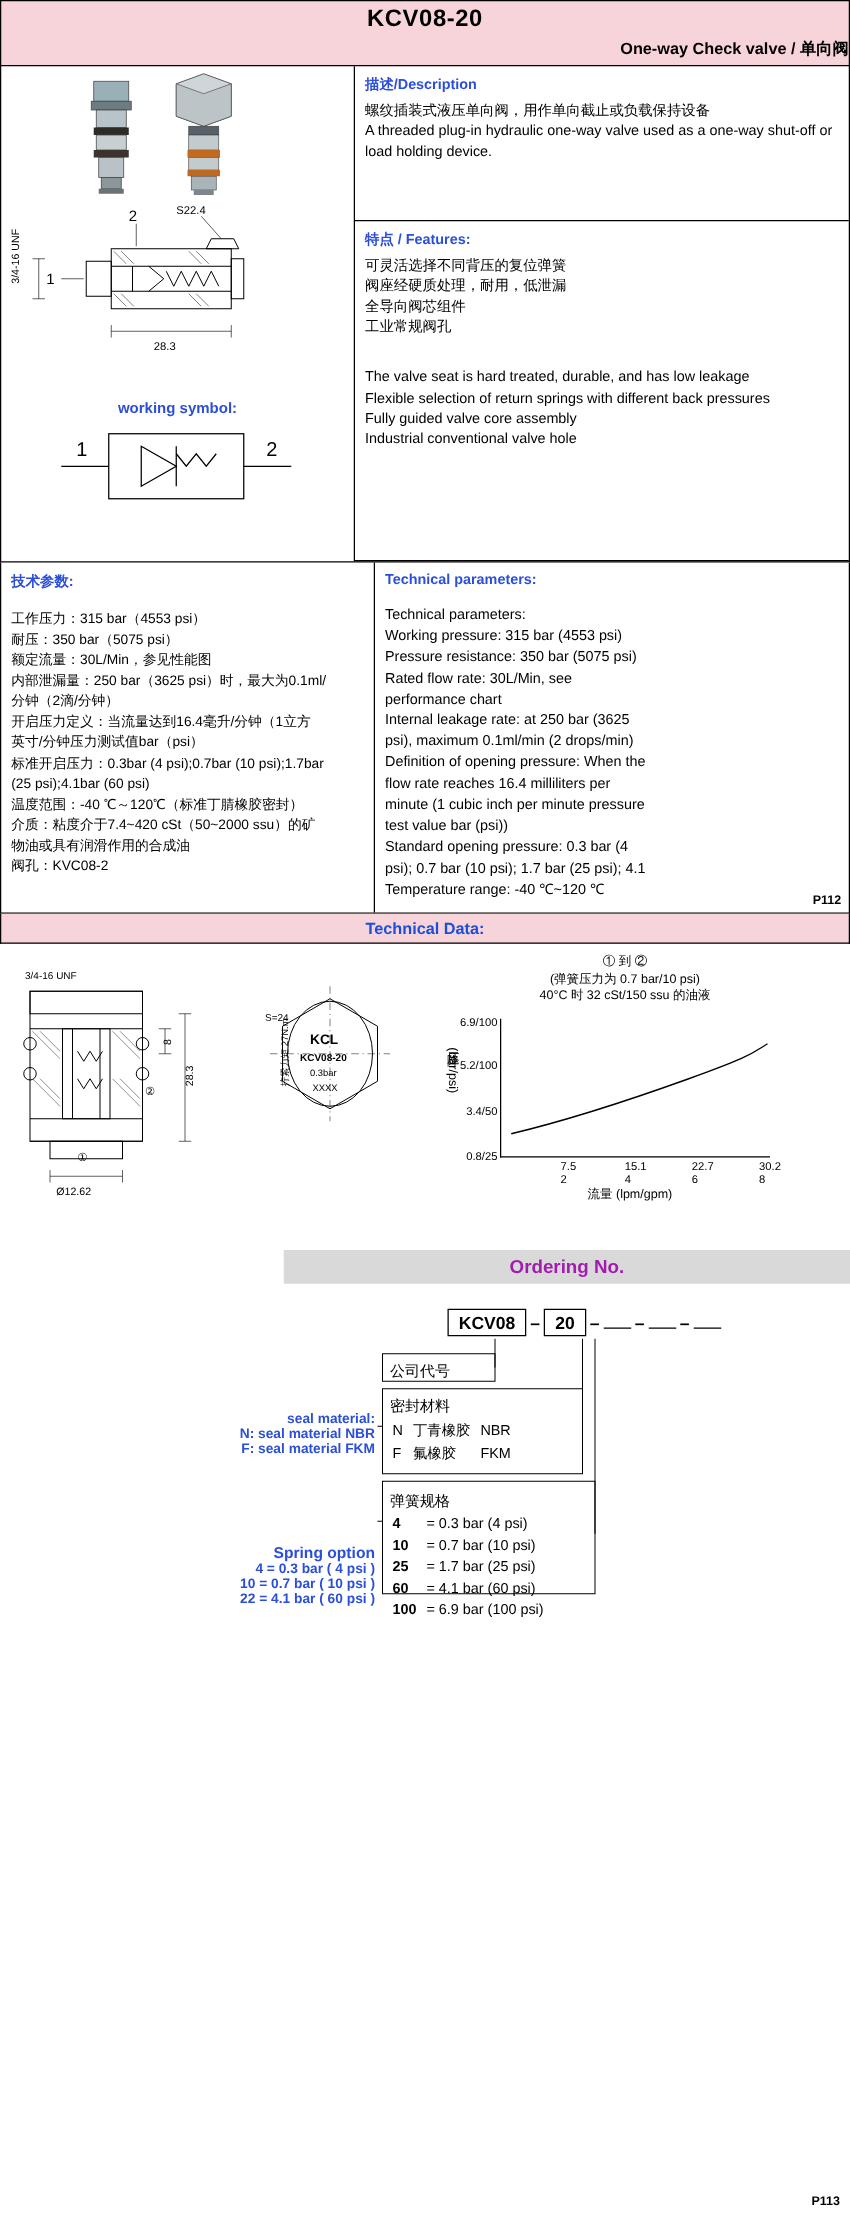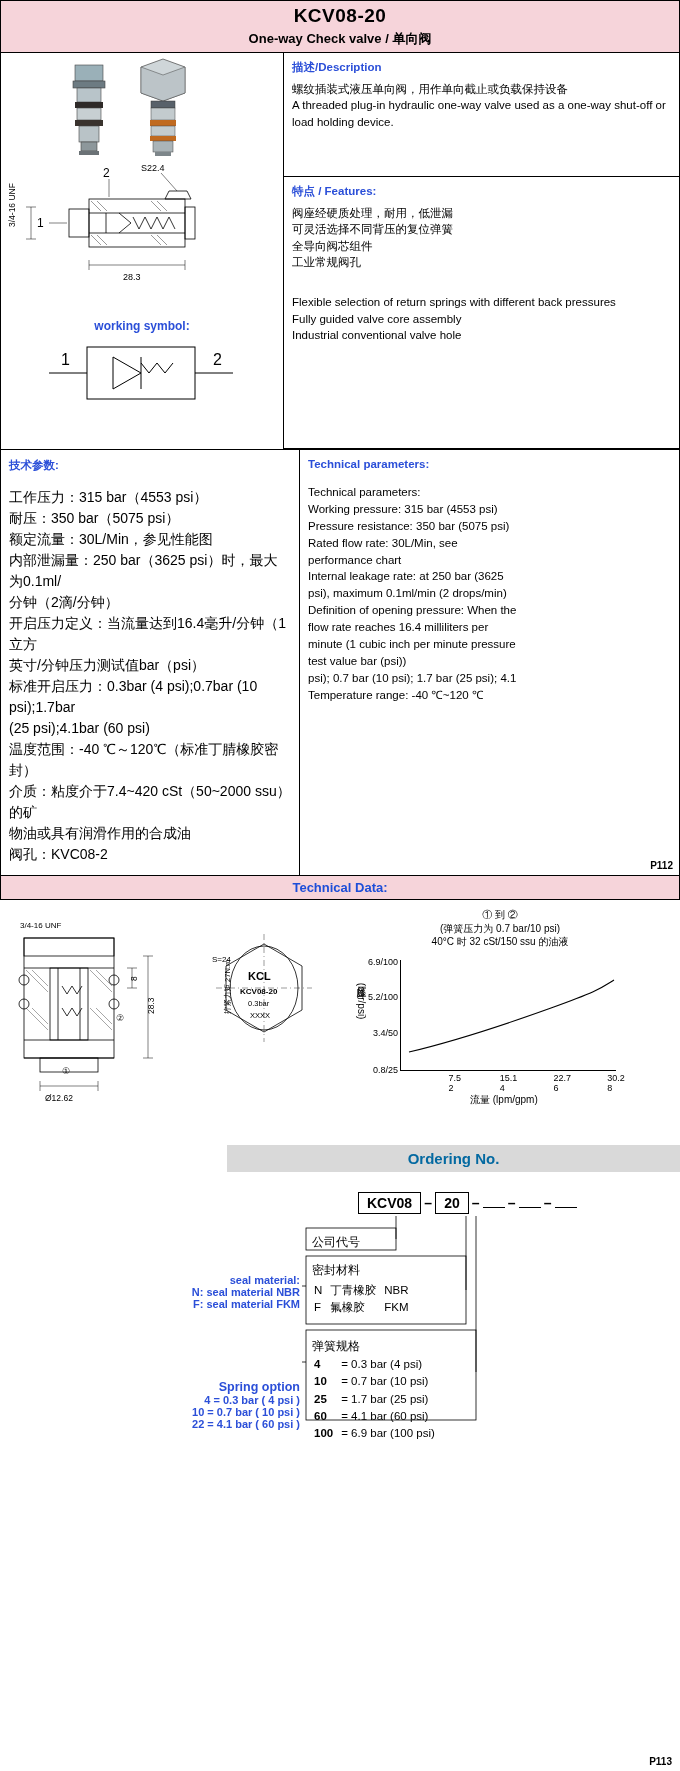--- a/index.html
+++ b/index.html
@@ -23,7 +23,7 @@
     padding:4px 0 2px 0;
   }
   .hdr-title{font-size:19px;font-weight:bold;letter-spacing:.5px;}
-  .hdr-sub{font-size:13px;font-weight:bold;margin-top:3px;margin-bottom:2px;}
+  .hdr-sub{font-size:13px;font-weight:bold;margin-top:3px;margin-bottom:2px;text-align:right;}
 
   
   .top-wrap{display:flex;border:1px solid #000;border-top:1px solid #000;}

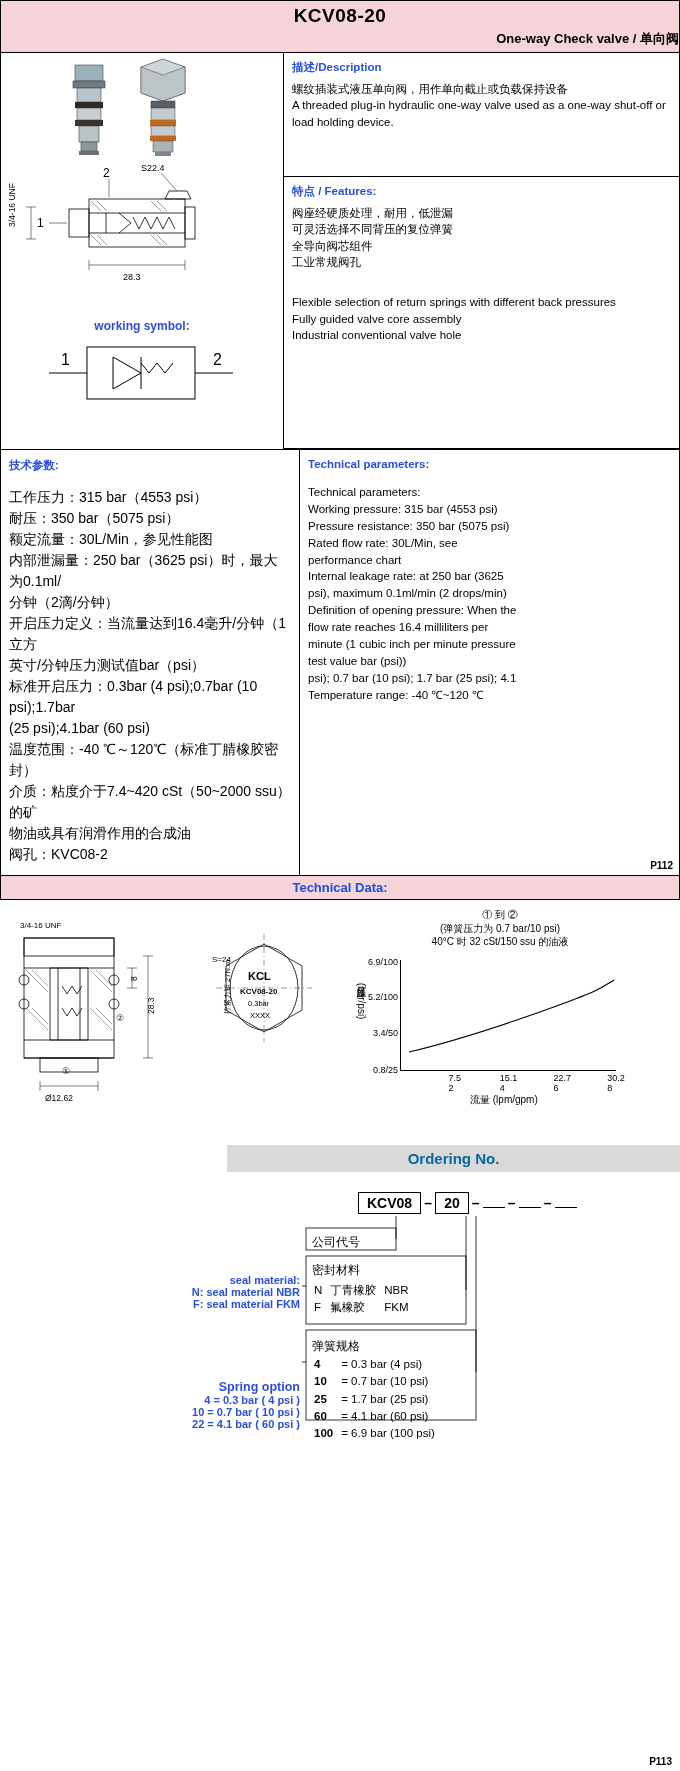--- a/index.html
+++ b/index.html
@@ -218,8 +218,8 @@
       <div class="feat-box pad">
         <div class="cell-title">特点 / Features:</div>
         <div class="txt">
+          <p>可灵活选择不同背压的复位弹簧</p>
           <p>阀座经硬质处理，耐用，低泄漏</p>
-          <p>可灵活选择不同背压的复位弹簧</p>
           <p>全导向阀芯组件</p>
           <p>工业常规阀孔</p>
           <div class="gap"></div>

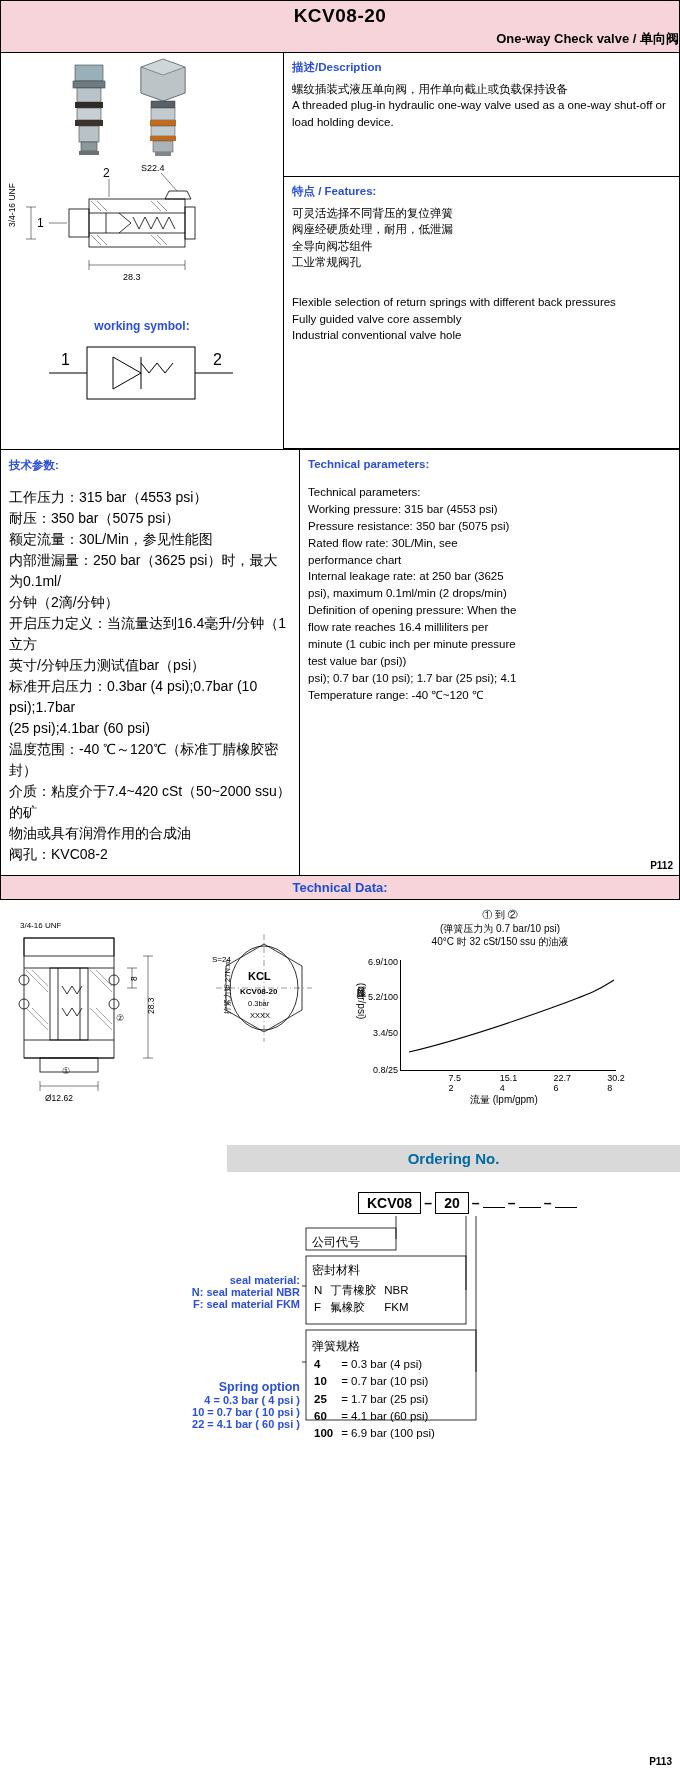--- a/index.html
+++ b/index.html
@@ -224,6 +224,7 @@
           <p>工业常规阀孔</p>
           <div class="gap"></div>
           <div class="gap"></div>
+          <p>The valve seat is hard treated, durable, and has low leakage</p>
           <p>Flexible selection of return springs with different back pressures</p>
           <p>Fully guided valve core assembly</p>
           <p>Industrial conventional valve hole</p>

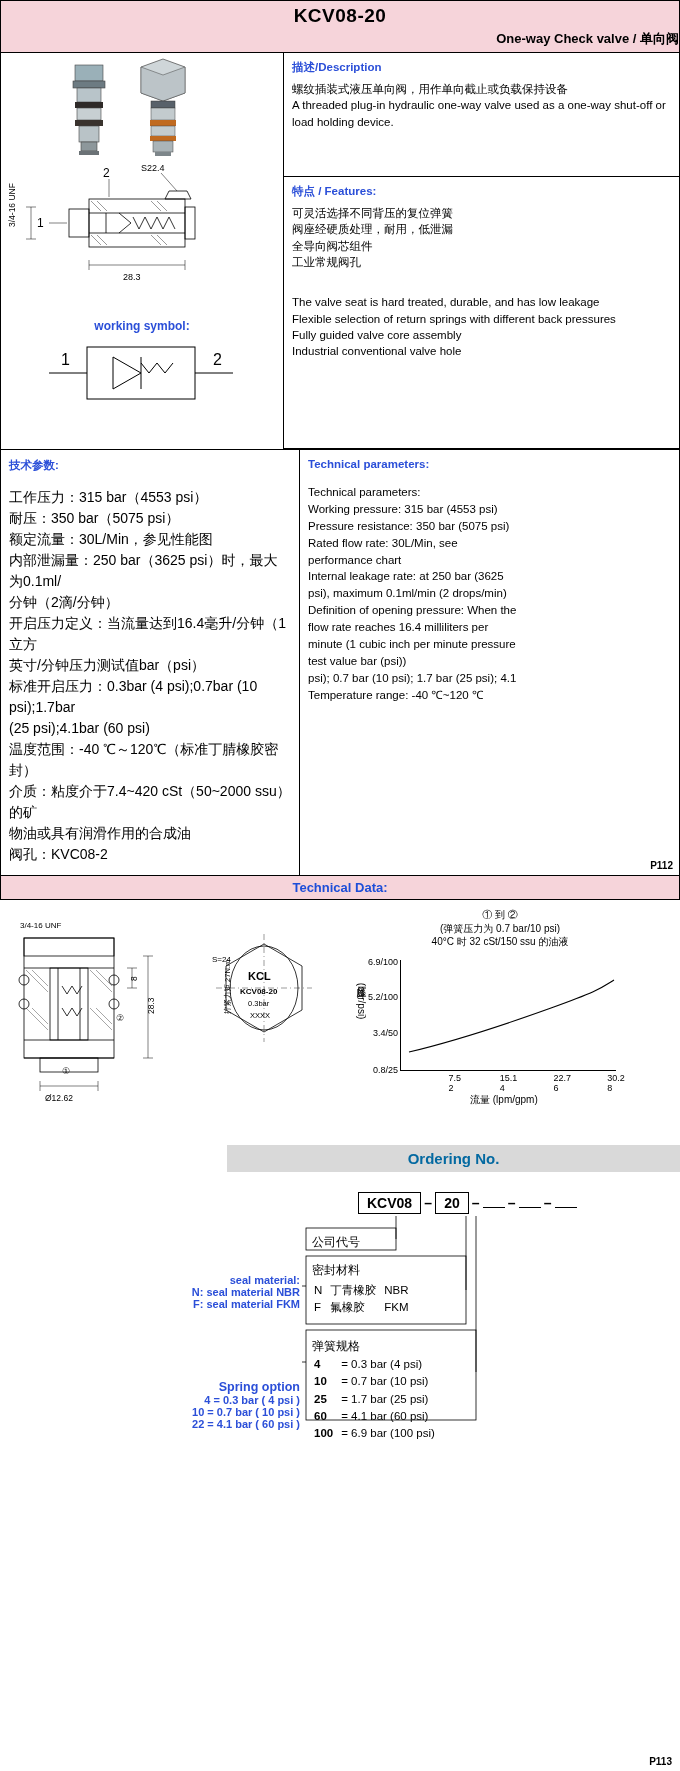--- a/index.html
+++ b/index.html
@@ -51,7 +51,7 @@
   .tp-wrap{display:flex;border:1px solid #000;border-top:none;}
   .tp-left{width:282px;border-right:1px solid #000;padding:8px 8px 10px 8px;}
   .tp-right{flex:1;padding:8px 8px 10px 8px;position:relative;}
-  .tp-left .line{font-size:14px;line-height:1.5;}
+  .tp-left .line{font-size:11px;line-height:1.5;}
   .tp-right .line{font-size:11.5px;line-height:1.47;}
   .pnum{position:absolute;right:6px;bottom:4px;font-weight:bold;font-size:10px;padding-left:20px;}
 

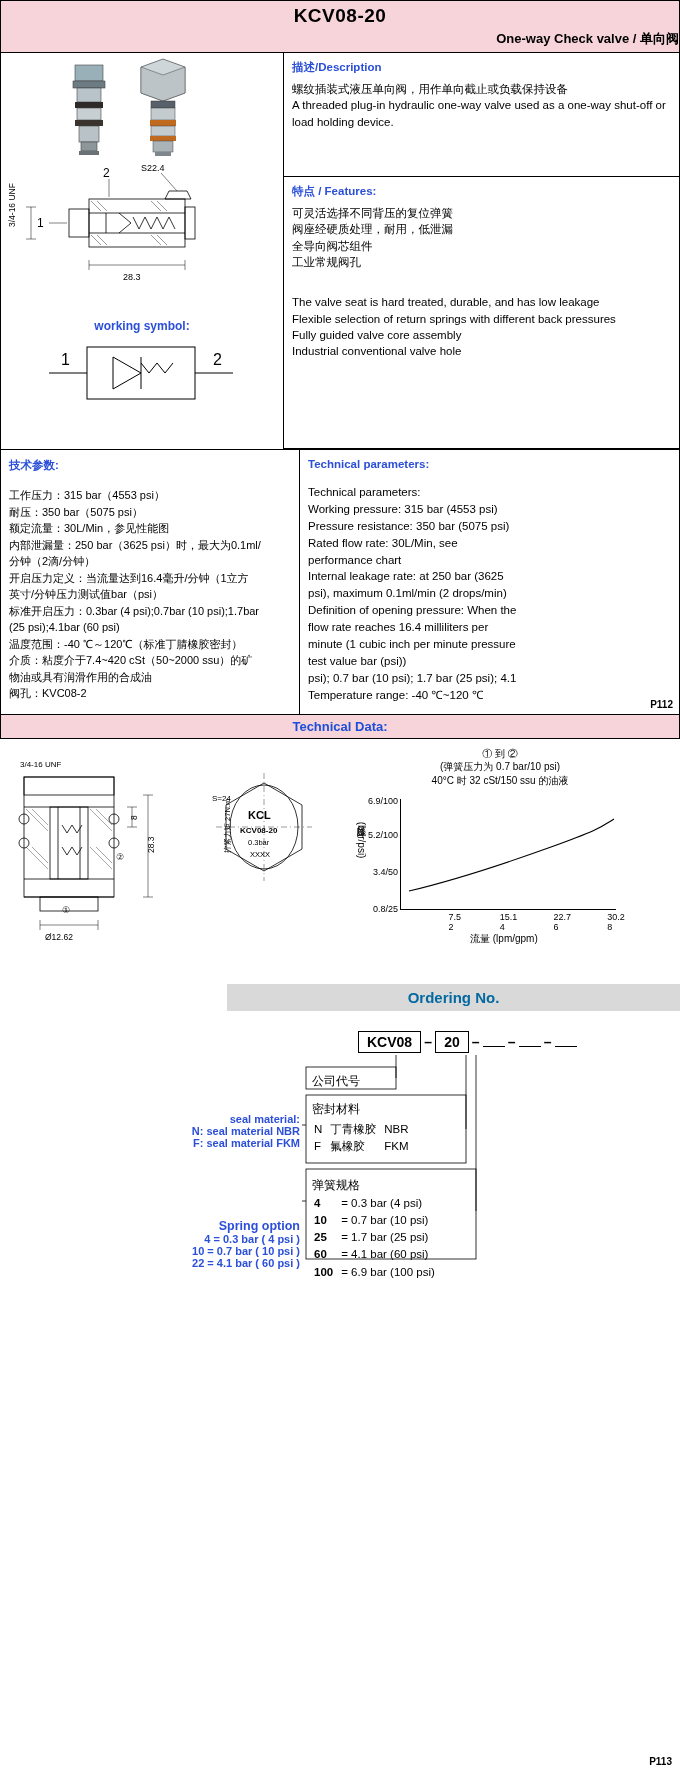--- a/index.html
+++ b/index.html
@@ -266,6 +266,7 @@
       <div class="line">flow rate reaches 16.4 milliliters per</div>
       <div class="line">minute (1 cubic inch per minute pressure</div>
       <div class="line">test value bar (psi))</div>
+      <div class="line">Standard opening pressure: 0.3 bar (4</div>
       <div class="line">psi); 0.7 bar (10 psi); 1.7 bar (25 psi); 4.1</div>
       <div class="line">Temperature range: -40 ℃~120 ℃</div>
       <div class="pnum">P112</div>

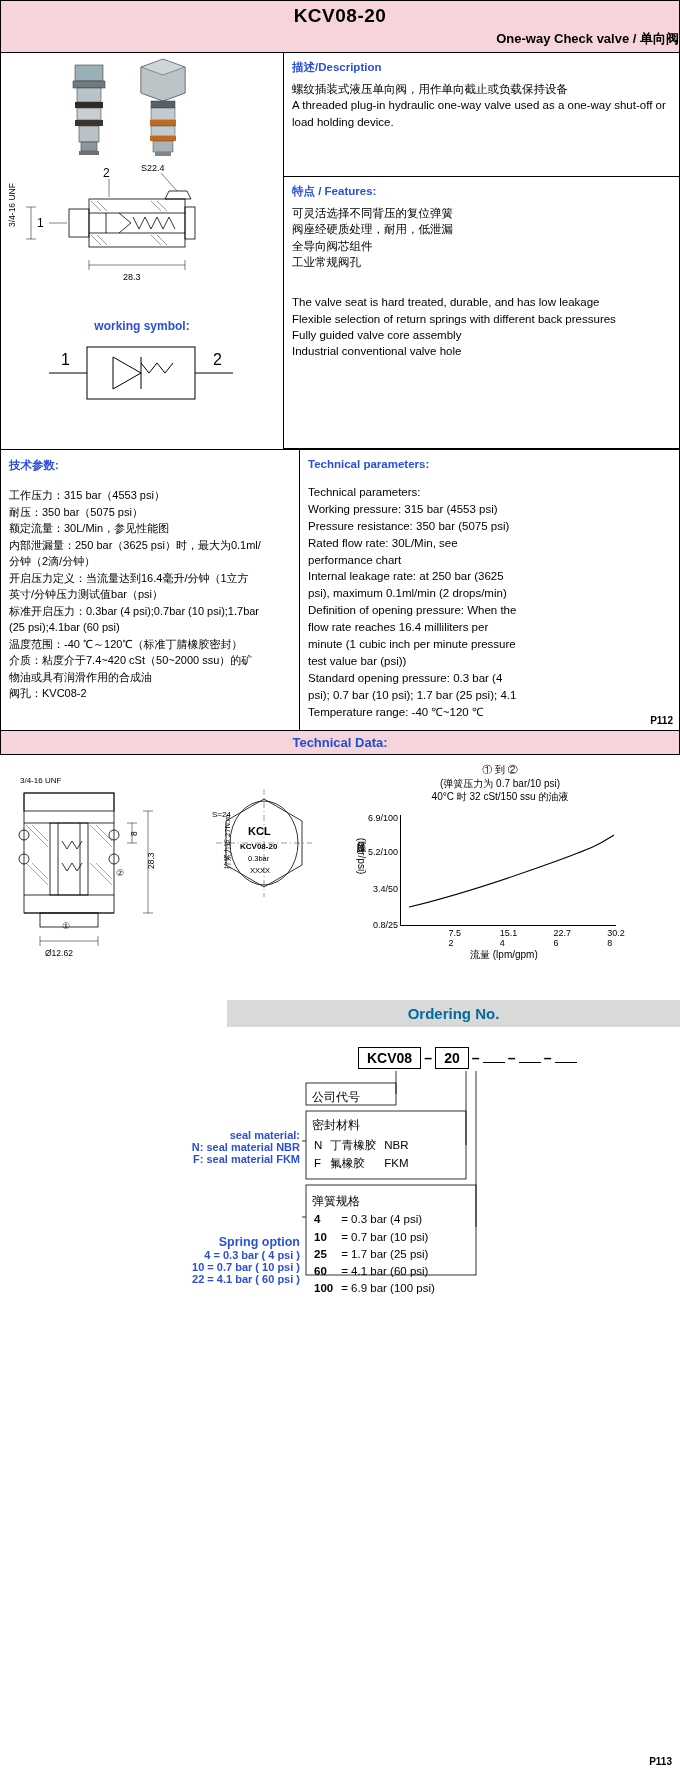--- a/index.html
+++ b/index.html
@@ -85,7 +85,7 @@
     text-align:center;
     padding:5px 0;
   }
-  .ord-band .t{color:#0369a1;font-weight:bold;font-size:15px;}
+  .ord-band .t{color:#a21caf;font-weight:bold;font-size:15px;}
   .ord-area{position:relative;height:260px;}
 
   .code-box{border:1px solid #000;padding:2px 8px;font-weight:bold;font-size:14px;display:inline-block;background:#fff;}

